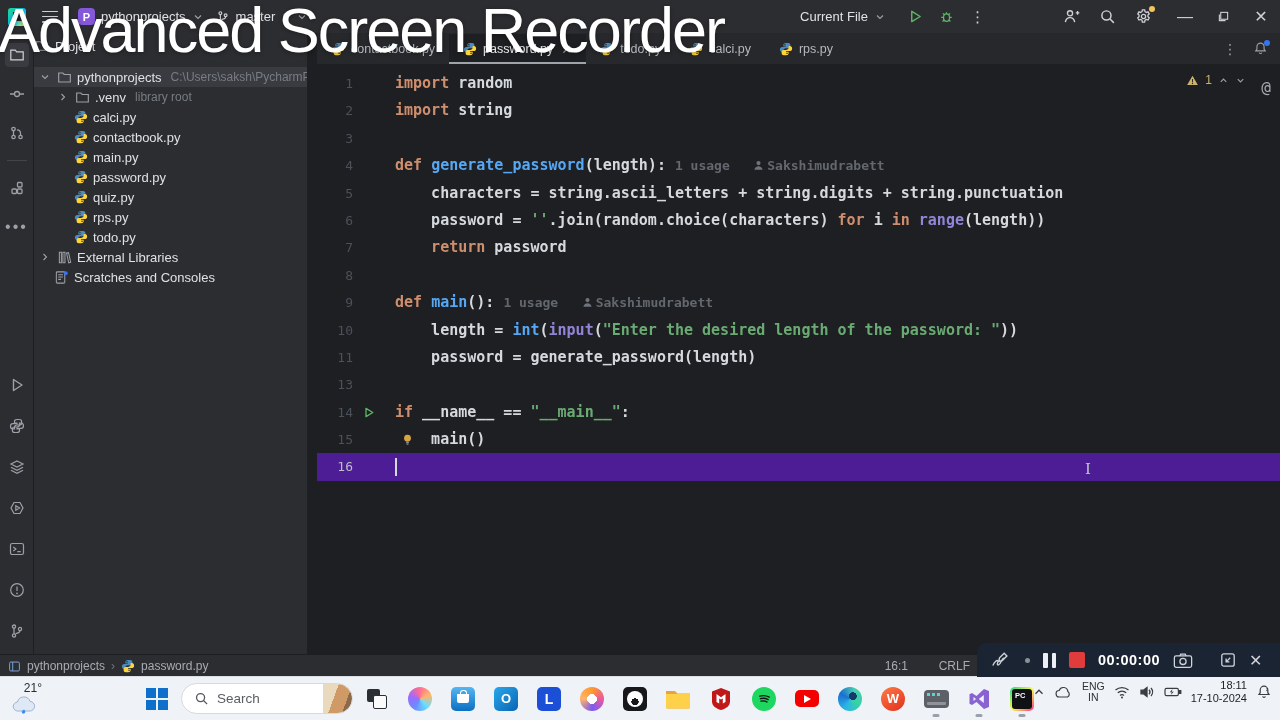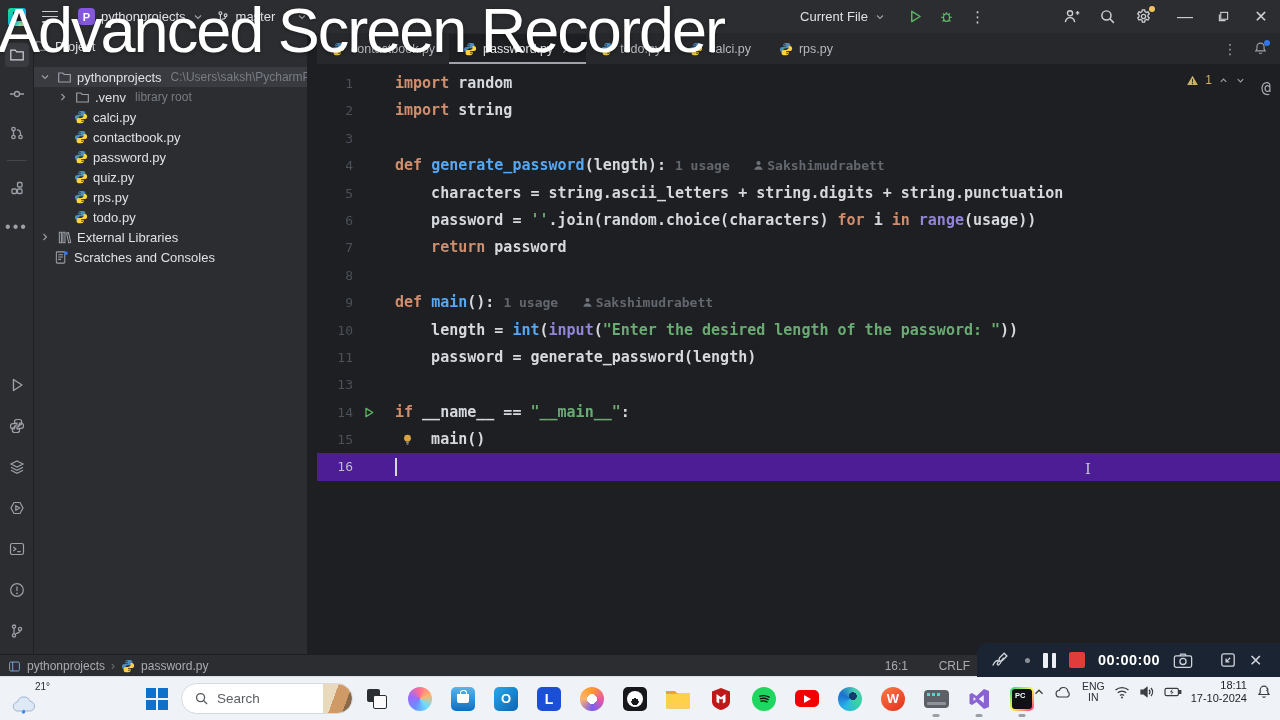--- a/index.html
+++ b/index.html
@@ -390,6 +390,15 @@
             <path fill="#ffd43b" d="M8.1 15c1.9 0 2.9-.9 2.9-2.2V11H8v-.6h4.3c1.5 0 2.7-1 2.7-2.8 0-1.9-1-2.9-2.5-2.9H11v1.7C11 7.9 9.8 9 8.3 9h-3C4.1 9 3 10 3 11.2v1.6C3 14.1 4.1 15 5.4 15h2.7zm1.1-1.3c-.5 0-.9-.4-.9-.9s.4-.9.9-.9.9.4.9.9-.4.9-.9.9z"></path>
           </svg>
         </span>
+        <span>main.py</span>
+      </div>
+      <div class="trow i2">
+        <span class="ico">
+          <svg width="14" height="14" viewBox="0 0 16 16">
+            <path fill="#4b8bbe" d="M7.9 1C6 1 5 1.9 5 3.2V5h3v.6H3.7C2.2 5.6 1 6.6 1 8.4c0 1.9 1 2.9 2.5 2.9H5V9.6C5 8.1 6.2 7 7.7 7h3C11.9 7 13 6 13 4.8V3.2C13 1.9 11.9 1 10.6 1H7.9zM6.8 2.3c.5 0 .9.4.9.9s-.4.9-.9.9-.9-.4-.9-.9.4-.9.9-.9z"></path>
+            <path fill="#ffd43b" d="M8.1 15c1.9 0 2.9-.9 2.9-2.2V11H8v-.6h4.3c1.5 0 2.7-1 2.7-2.8 0-1.9-1-2.9-2.5-2.9H11v1.7C11 7.9 9.8 9 8.3 9h-3C4.1 9 3 10 3 11.2v1.6C3 14.1 4.1 15 5.4 15h2.7zm1.1-1.3c-.5 0-.9-.4-.9-.9s.4-.9.9-.9.9.4.9.9-.4.9-.9.9z"></path>
+          </svg>
+        </span>
         <span>password.py</span>
       </div>
       <div class="trow i2">

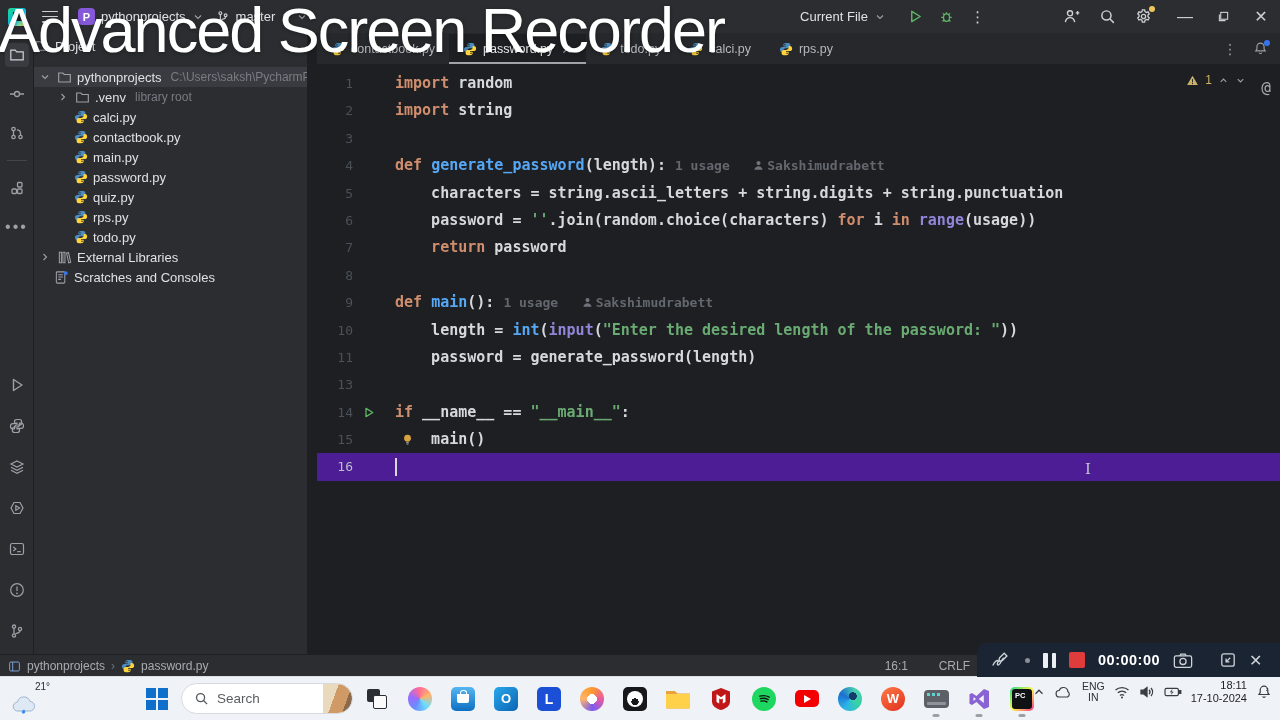--- a/index.html
+++ b/index.html
@@ -526,7 +526,7 @@
               <path d="M2 14c.7-3.2 3-5 6-5s5.3 1.8 6 5z"></path>
             </svg>Sakshimudrabett</span></span></div>
       <div class="line"><span class="num">5</span><span class="ct"><span class="pl">    characters = string.ascii_letters + string.digits + string.punctuation</span></span></div>
-      <div class="line"><span class="num">6</span><span class="ct"><span class="pl">    password = </span><span class="str">''</span><span class="pl">.join(random.choice(characters) </span><span class="kw">for</span><span class="pl"> i </span><span class="kw">in</span><span class="pl"> </span><span class="bi">range</span><span class="pl">(usage))</span></span></div>
+      <div class="line"><span class="num">6</span><span class="ct"><span class="pl">    password = </span><span class="str">''</span><span class="pl">.join(random.choice(characters) </span><span class="kw">for</span><span class="pl"> i </span><span class="kw">in</span><span class="pl"> </span><span class="bi">range</span><span class="pl">(length))</span></span></div>
       <div class="line"><span class="num">7</span><span class="ct"><span class="kw">    return</span><span class="pl"> password</span></span></div>
       <div class="line"><span class="num">8</span><span class="ct"></span></div>
       <div class="line"><span class="num">9</span><span class="ct"><span class="kw">def </span><span class="fn">main</span><span class="pl">(): </span><span class="hint">1 usage   </span><span class="author"><svg width="11" height="11" viewBox="0 0 16 16" fill="#6e737c">

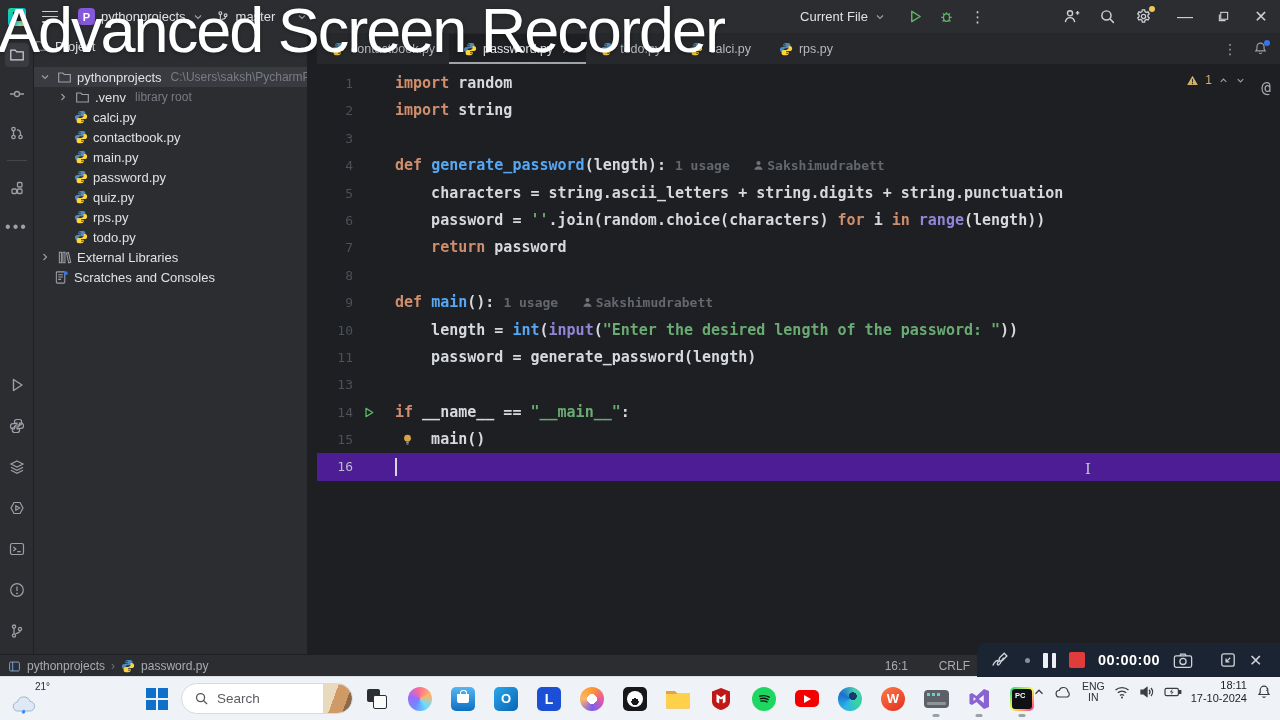--- a/index.html
+++ b/index.html
@@ -97,7 +97,7 @@
   
   .taskbar{position:absolute;left:0;right:0;bottom:0;height:43px;background:#eff2f6;border-top:1px solid #dcdfe4;z-index:7;}
   .weather{position:absolute;left:12px;top:4px;width:46px;height:36px;}
-  .weather .t{position:absolute;right:8px;top:0;font-size:10px;color:#2a2d31;}
+  .weather .t{position:absolute;right:16px;top:0;font-size:12px;color:#2a2d31;}
   .weather svg{position:absolute;left:0;bottom:2px;}
   .apps{position:absolute;left:138px;top:0;height:43px;display:flex;align-items:center;gap:5px;}
   .app{width:38px;height:38px;display:flex;align-items:center;justify-content:center;border-radius:5px;position:relative;}

